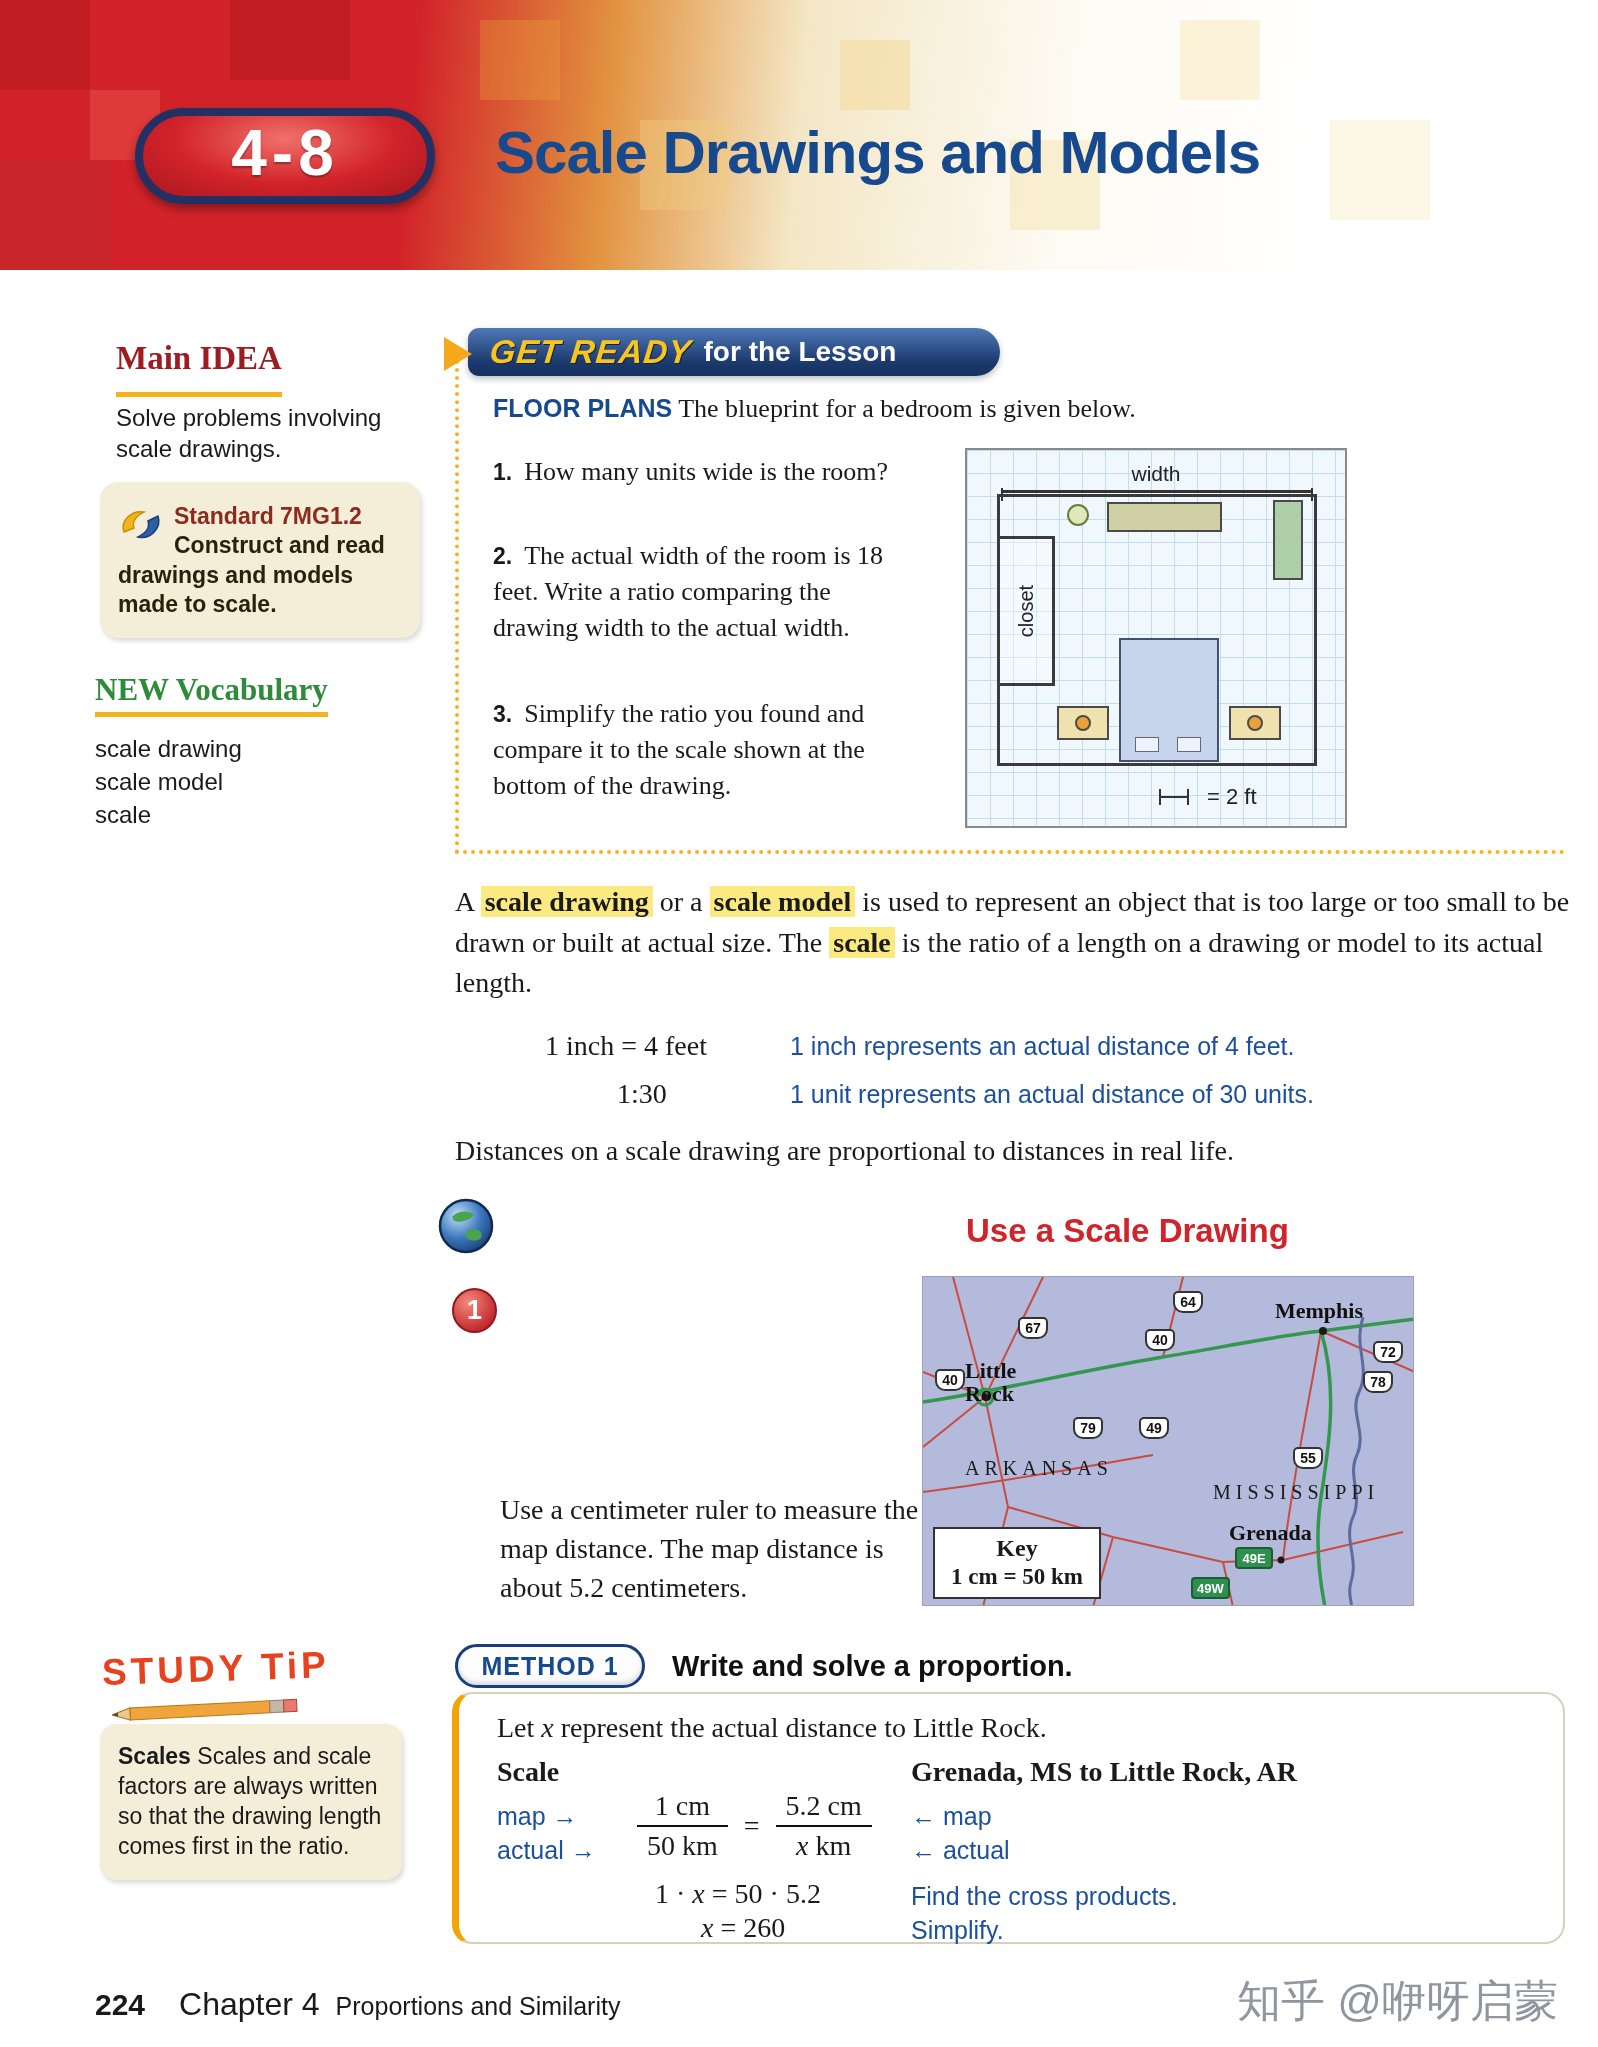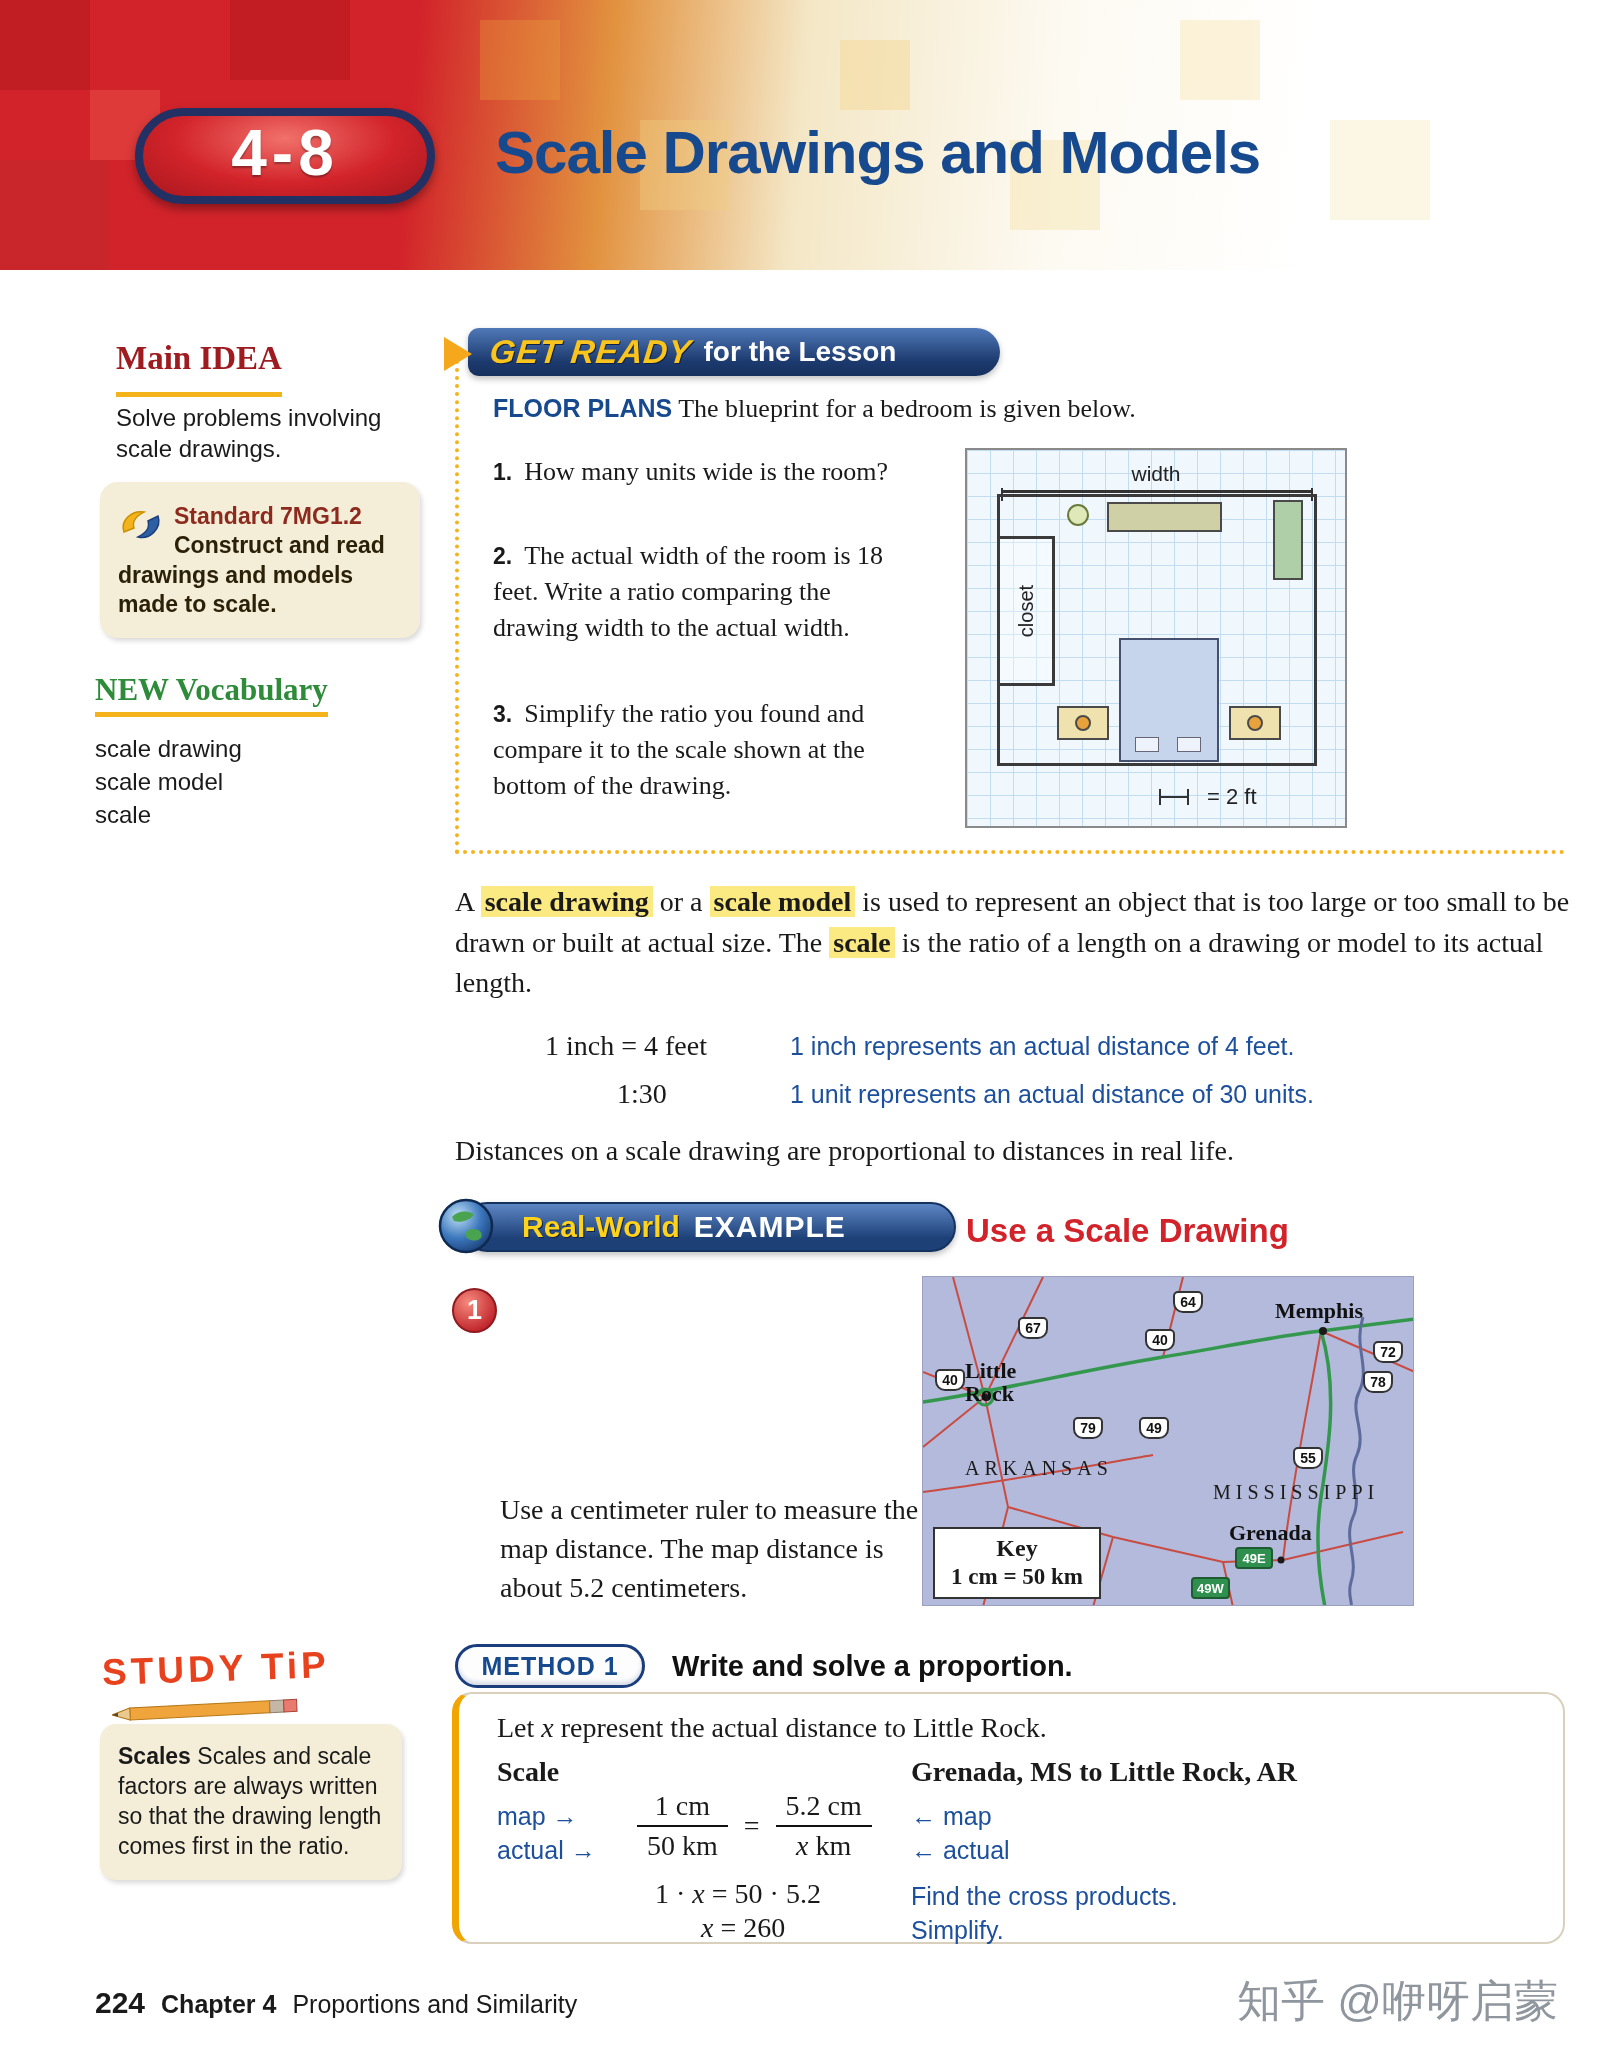--- a/index.html
+++ b/index.html
@@ -326,10 +326,6 @@
       <path d="M30,32 C39,29 46,34 43,40 C37,45 28,42 27,36 Z" fill="#4aa34e"></path>
     </svg>
   </span>
-  <div id="rw-banner">
-    <span id="rw-brand">Real-World</span>
-    <span id="rw-label">EXAMPLE</span>
-  </div>
   <div id="rw-title">Use a Scale Drawing</div>
 
   <div id="ex-circle">

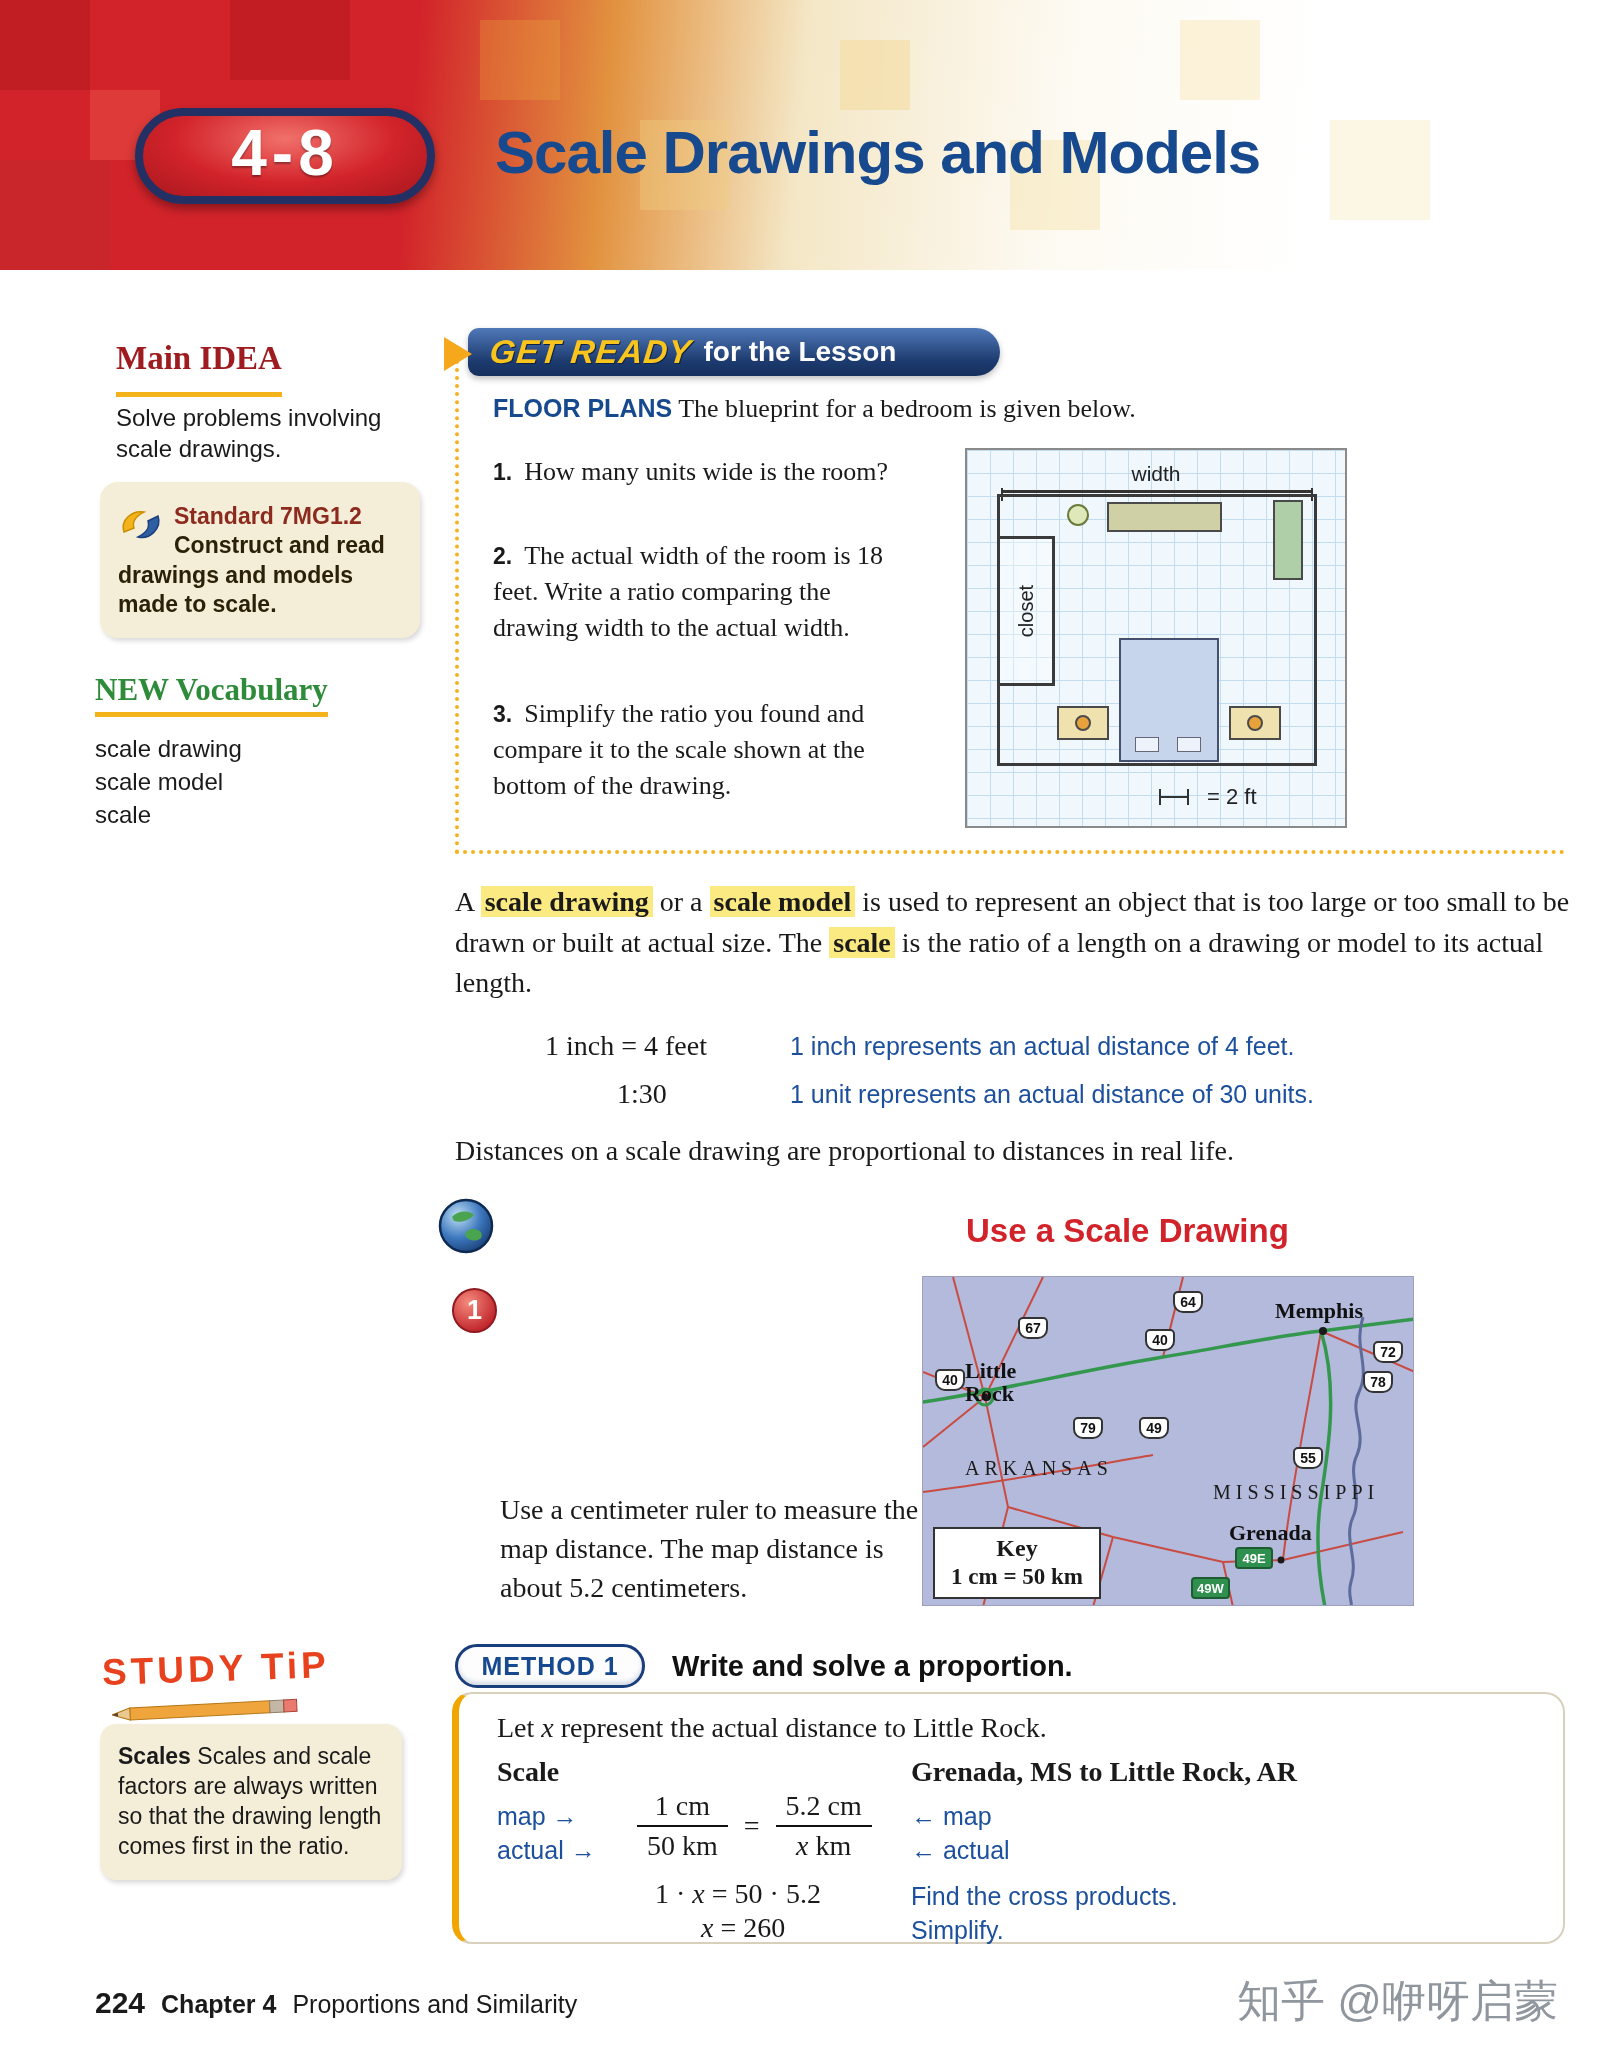--- a/index.html
+++ b/index.html
@@ -186,7 +186,7 @@
   #footer{ position:absolute; left:95px; top:1986px; display:flex; align-items:baseline; gap:16px;
     font-family:"Liberation Sans",sans-serif; }
   #footer .pgnum{ font-weight:bold; font-size:30px; }
-  #footer .chapter{ font-weight:bold; font-size:25px; }
+  #footer .chapter{ font-weight:normal; font-size:32px;margin-left:18px; }
   #footer .chtitle{ font-size:25px; }
   #watermark{ position:absolute; right:40px; top:1972px; font-family:"Liberation Sans",sans-serif;
     font-size:44px; color:#90969e; }

